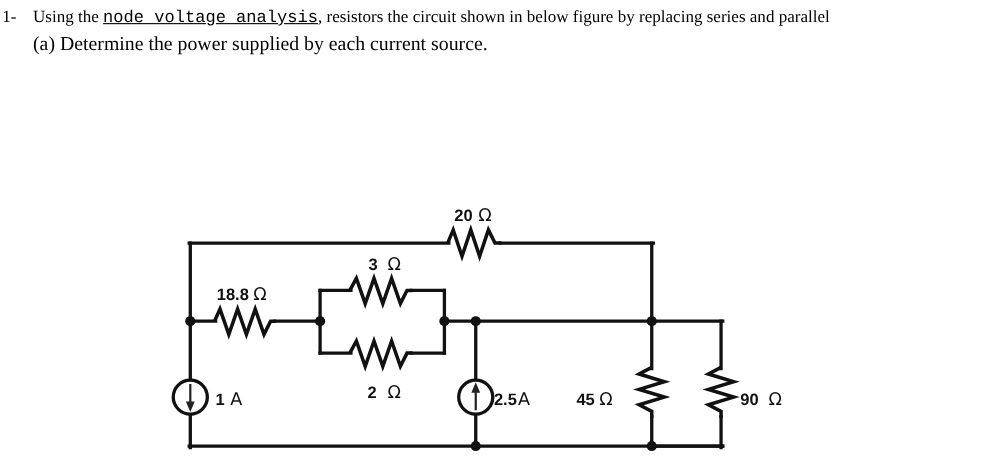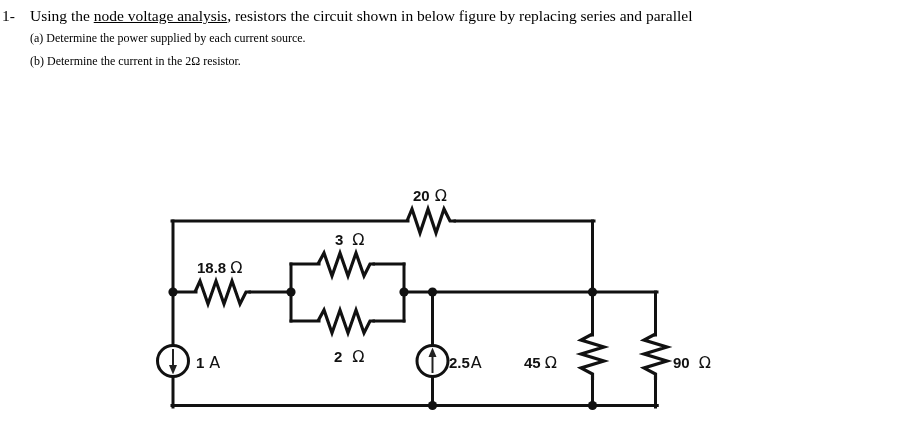--- a/index.html
+++ b/index.html
@@ -53,6 +53,7 @@
   .underline {
     text-decoration: underline;
     text-underline-offset: 1px;
+    font-family: Liberation Mono, monospace;
   }
   .sub-item {
     font-size: 12px;

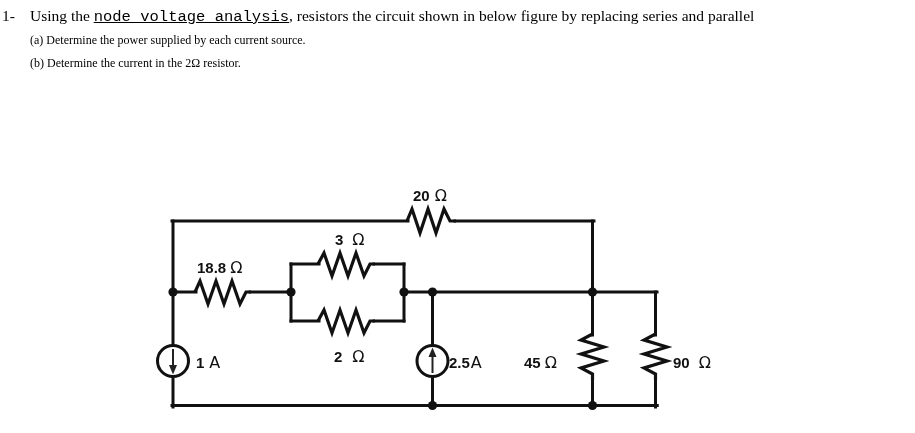--- a/index.html
+++ b/index.html
@@ -56,7 +56,7 @@
     font-family: Liberation Mono, monospace;
   }
   .sub-item {
-    font-size: 12px;
+    font-size: 18px;
     line-height: 23px;
     white-space: nowrap;
   }

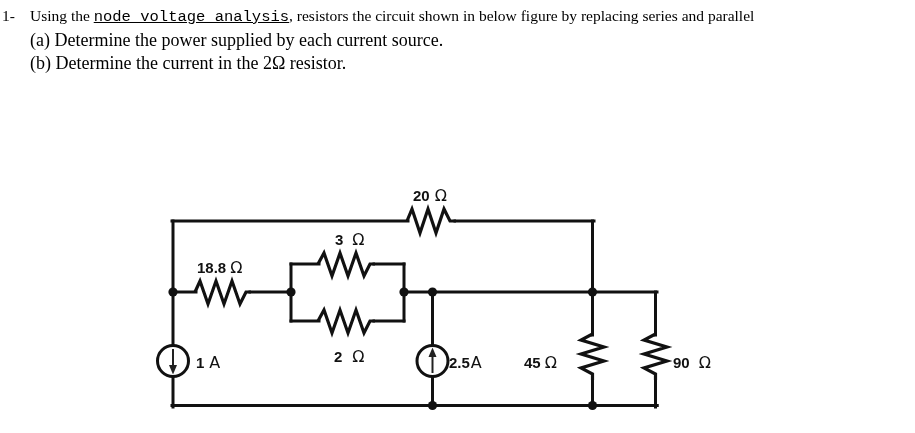--- a/index.html
+++ b/index.html
@@ -124,7 +124,6 @@
       <div class="prob-body">
         <div class="line"><span>Using the </span><span class="underline">node voltage analysis</span><span>, resistors the circuit shown in below figure by replacing series and parallel</span></div>
         <div class="sub-item">(a) Determine the power supplied by each current source.</div>
-        <div class="sub-item">(b) Determine the current in the 2Ω resistor.</div>
       </div>
     </div>
   </div>

